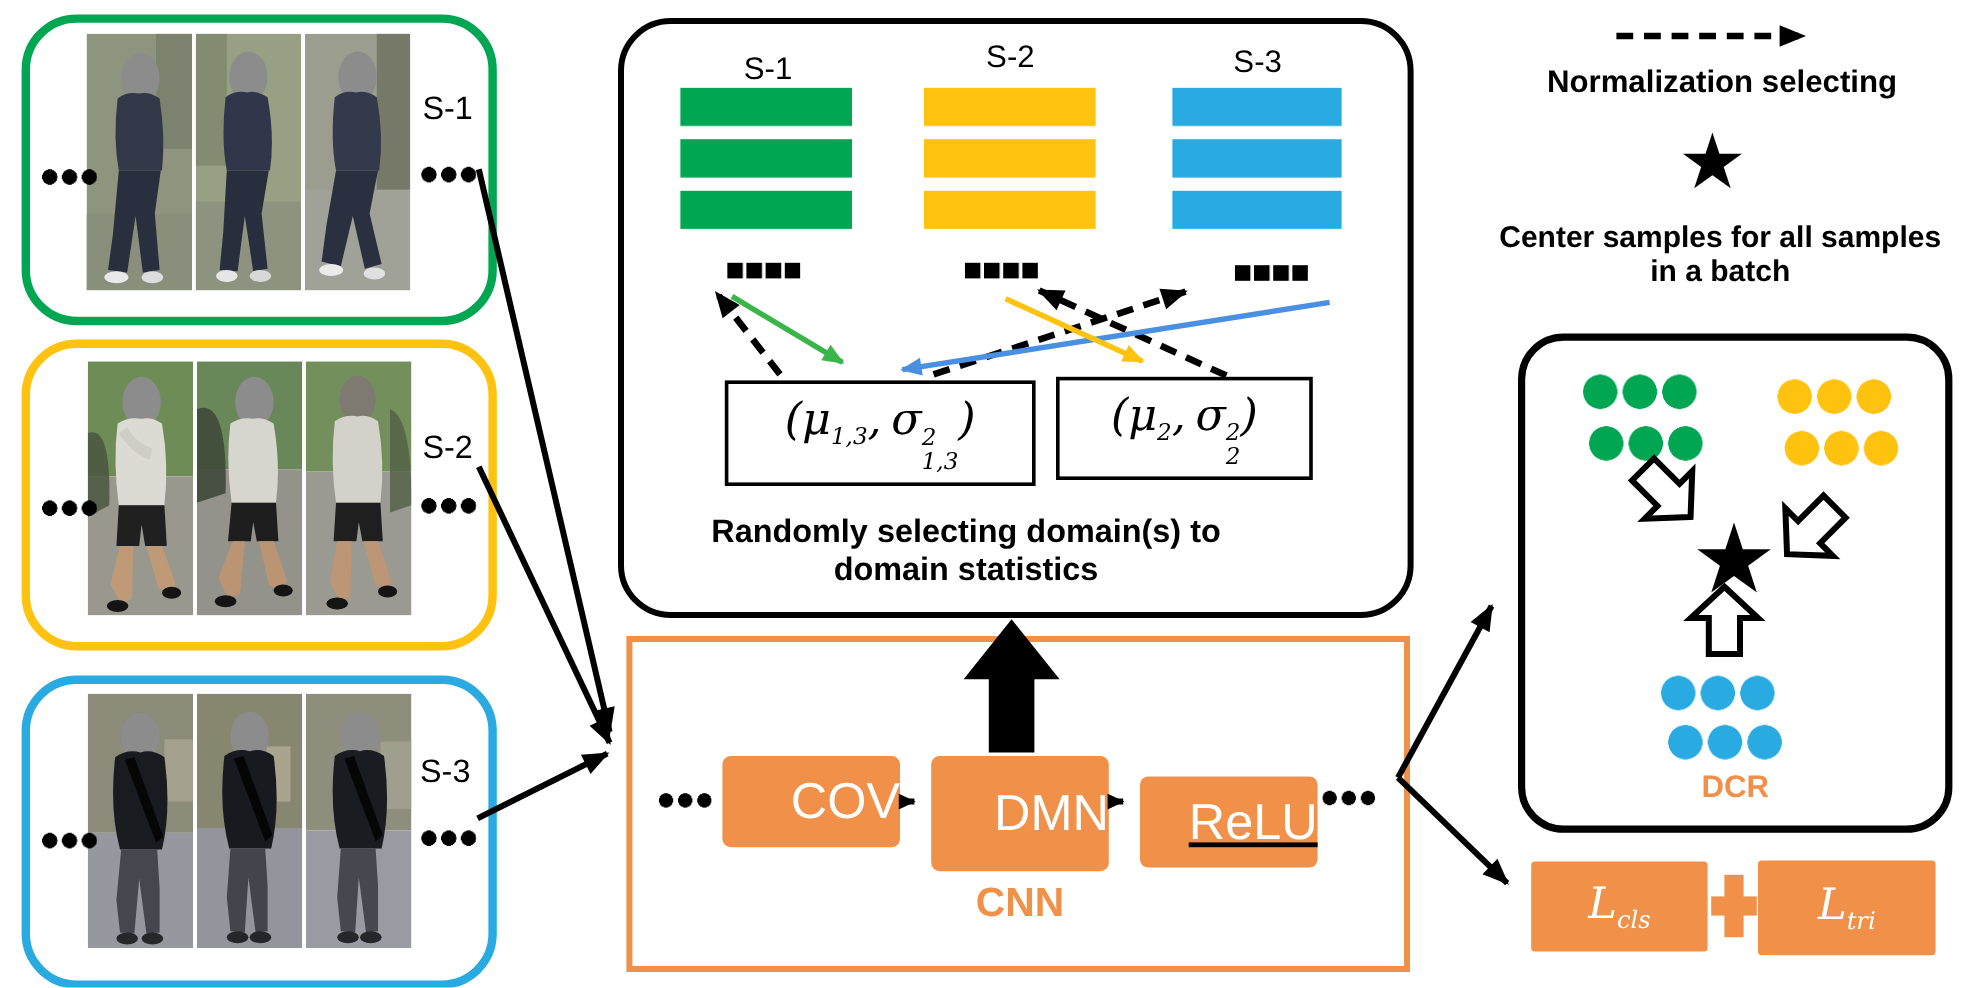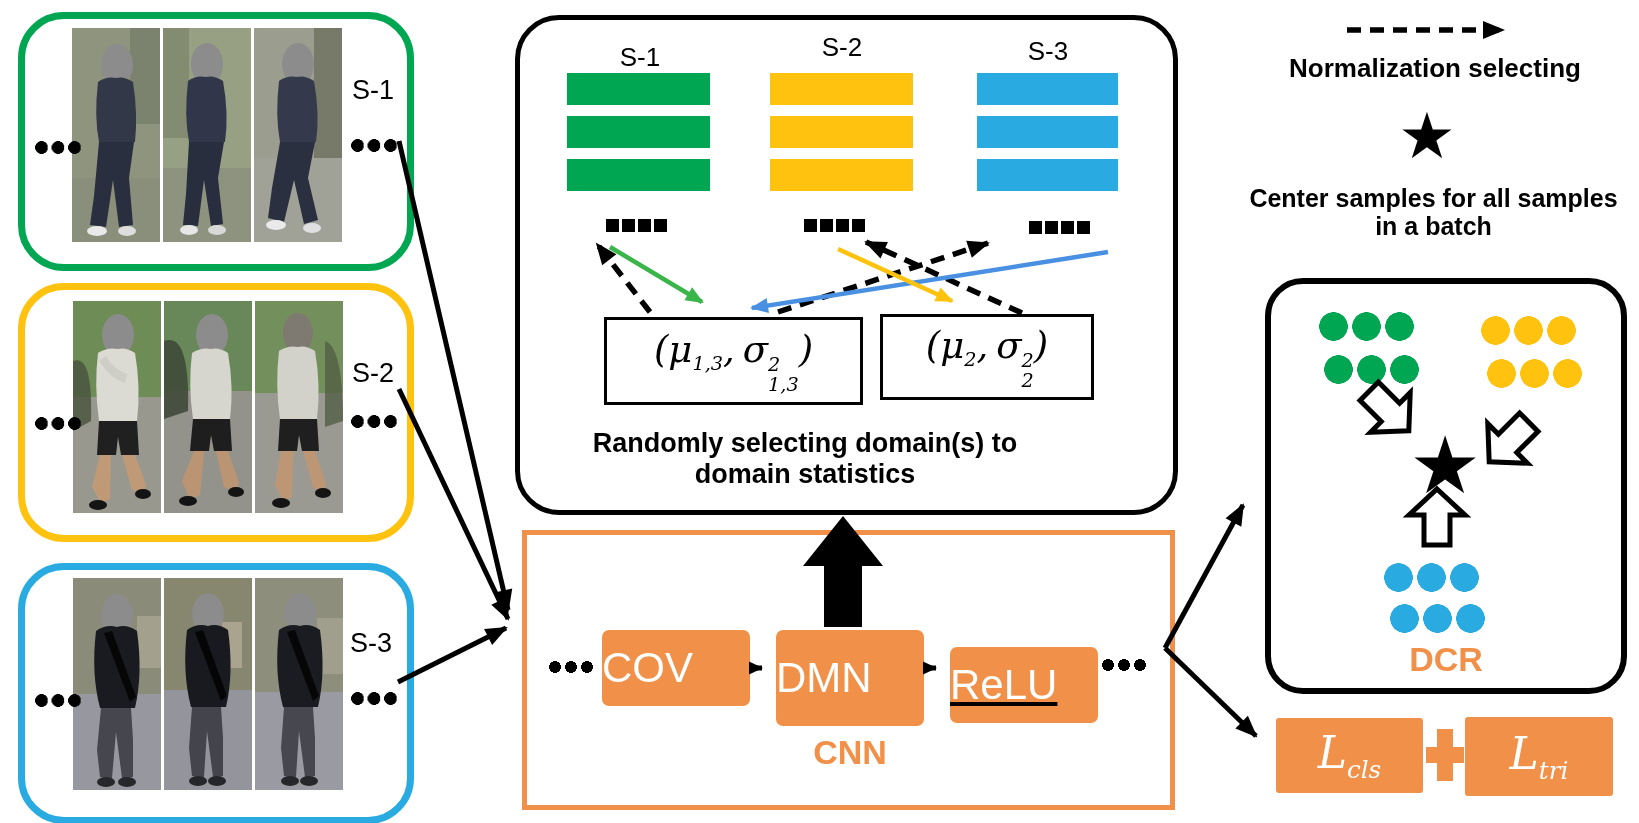--- a/index.html
+++ b/index.html
@@ -55,7 +55,7 @@
   .f-blue{fill:var(--arrow_blue);}
   .f-yellow{fill:var(--yellow);}
   .hollow-arrow{fill:#fff;stroke:var(--black);stroke-width:5;}
-  .cnn-block{position:absolute;background:var(--orange);border-radius:7px;display:flex;align-items:center;justify-content:flex-start;}
+  .cnn-block{position:absolute;background:var(--orange);border-radius:7px;display:flex;align-items:center;justify-content:flex-end;}
   .person-cell{position:absolute;overflow:hidden;}
   .person-cell svg{display:block;}
 </style>

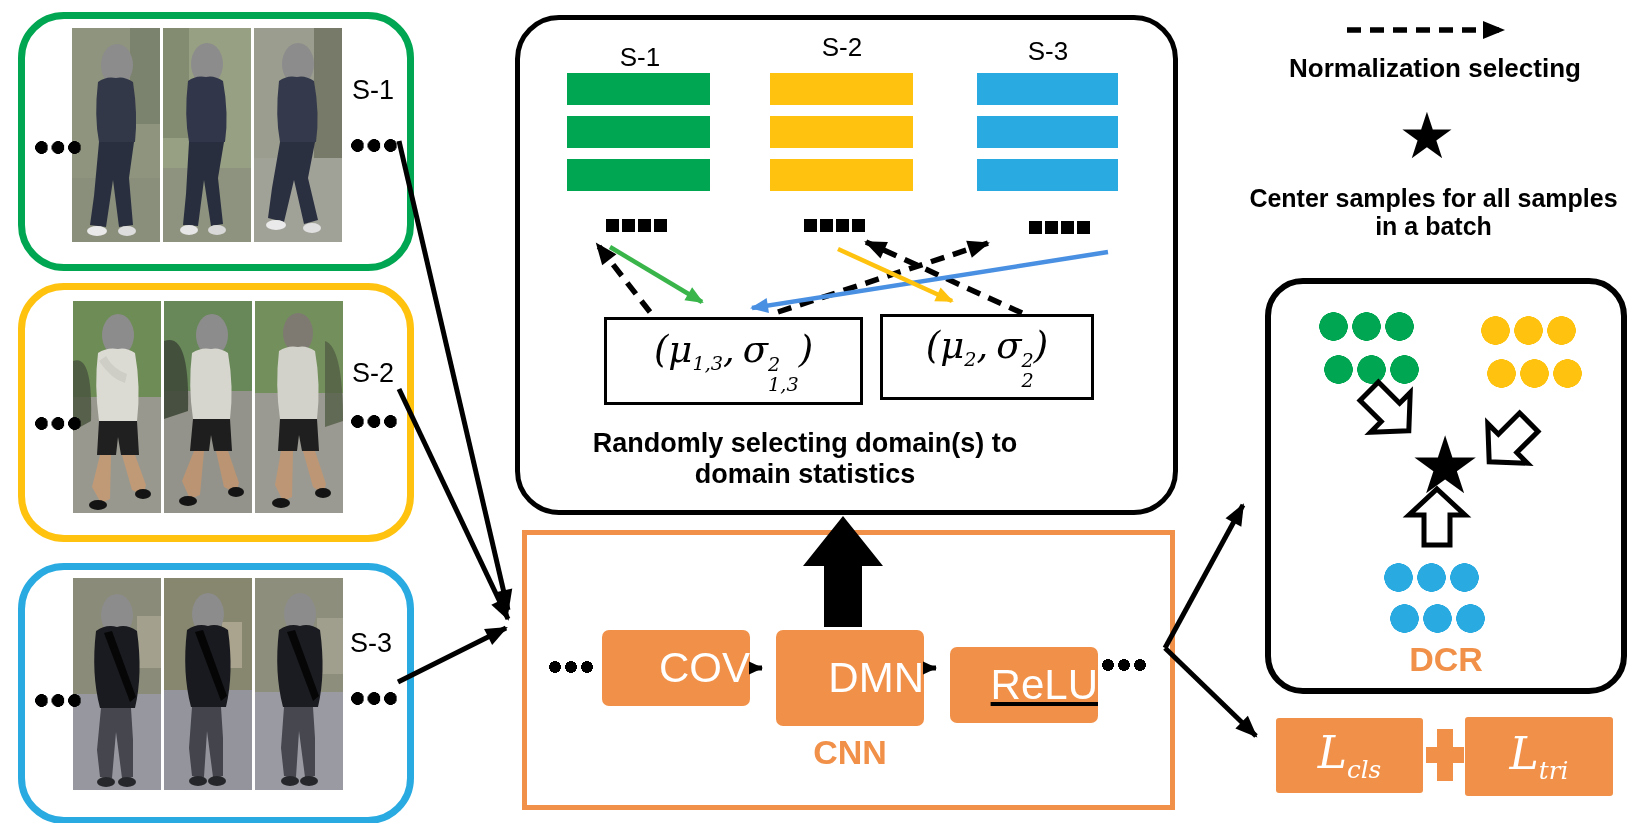--- a/index.html
+++ b/index.html
@@ -262,7 +262,7 @@
     <div class="drow b" style="left:113px;top:279px;"></div>
     <div class="drow b" style="left:119px;top:320px;"></div>
     <div class="abs star-glyph" style="left:129px;top:142px;width:90px;font-size:80px;">★</div>
-    <div class="abs orange-label" style="left:110px;top:356px;width:130px;font-size:34px;">DCR</div>
+    <div class="abs orange-label" style="left:110px;top:356px;width:130px;font-size:26px;">DCR</div>
   </div>
 
   <div class="loss-box" style="left:1276px;top:718px;width:147px;height:75px;">

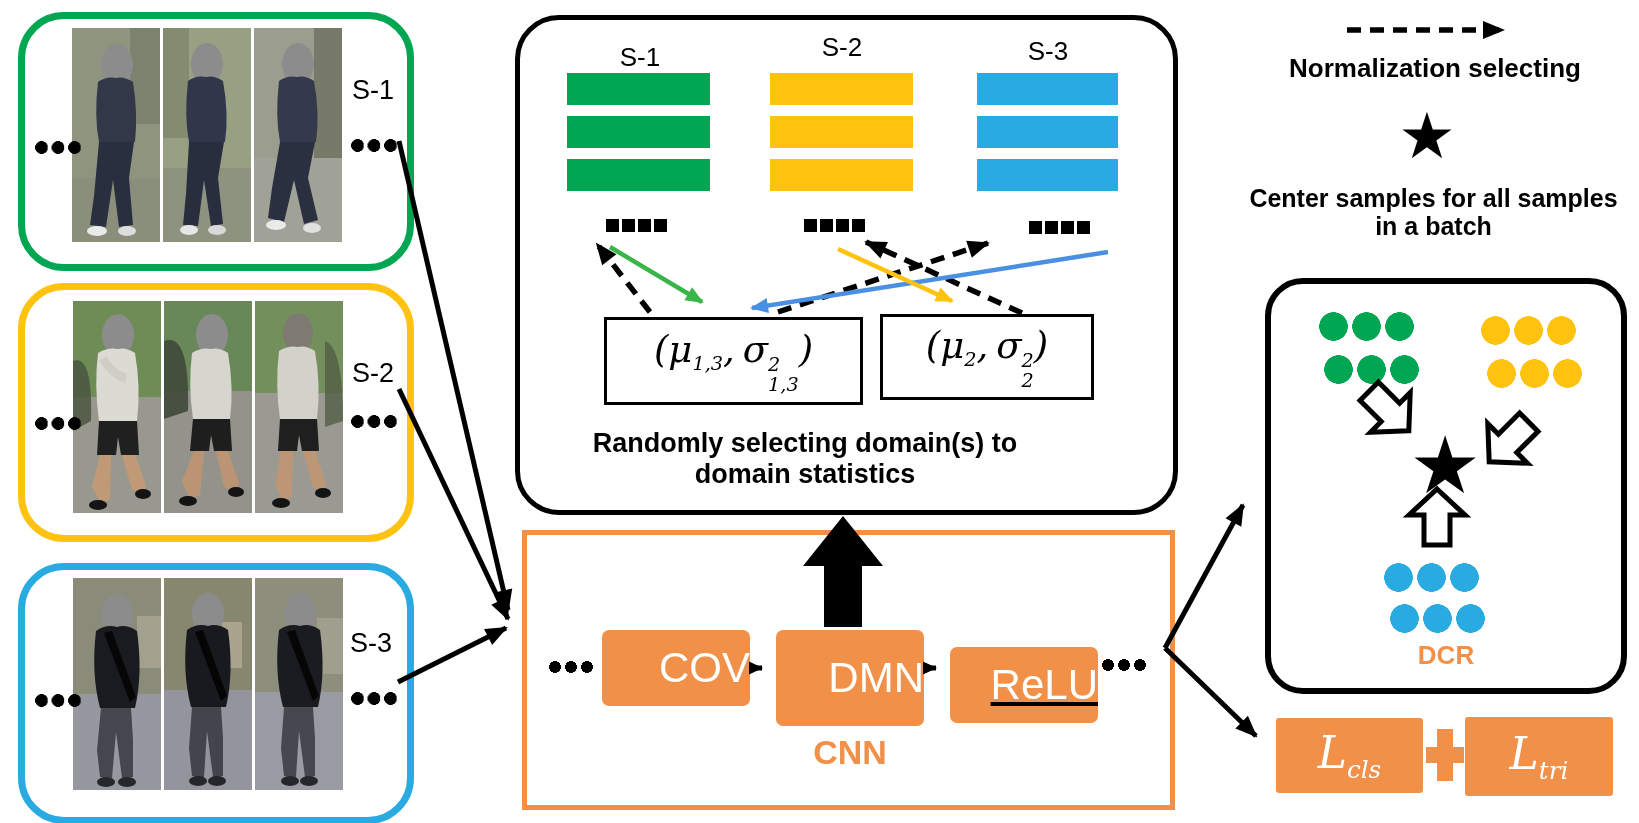--- a/index.html
+++ b/index.html
@@ -38,7 +38,7 @@
   .drow.b{background-image:radial-gradient(circle closest-side,var(--blue) 97%,transparent 100%);}
   
   .loss-box{position:absolute;background:var(--orange);display:flex;align-items:center;justify-content:center;border-radius:3px;}
-  .loss-box .math{font-size:44px;color:#fff;}
+  .loss-box .math{font-size:36px;color:#fff;}
   .loss-box .math sub{font-size:0.56em;}
   .plus-cross{position:absolute;}
   .plus-cross i{position:absolute;background:var(--orange);display:block;}

